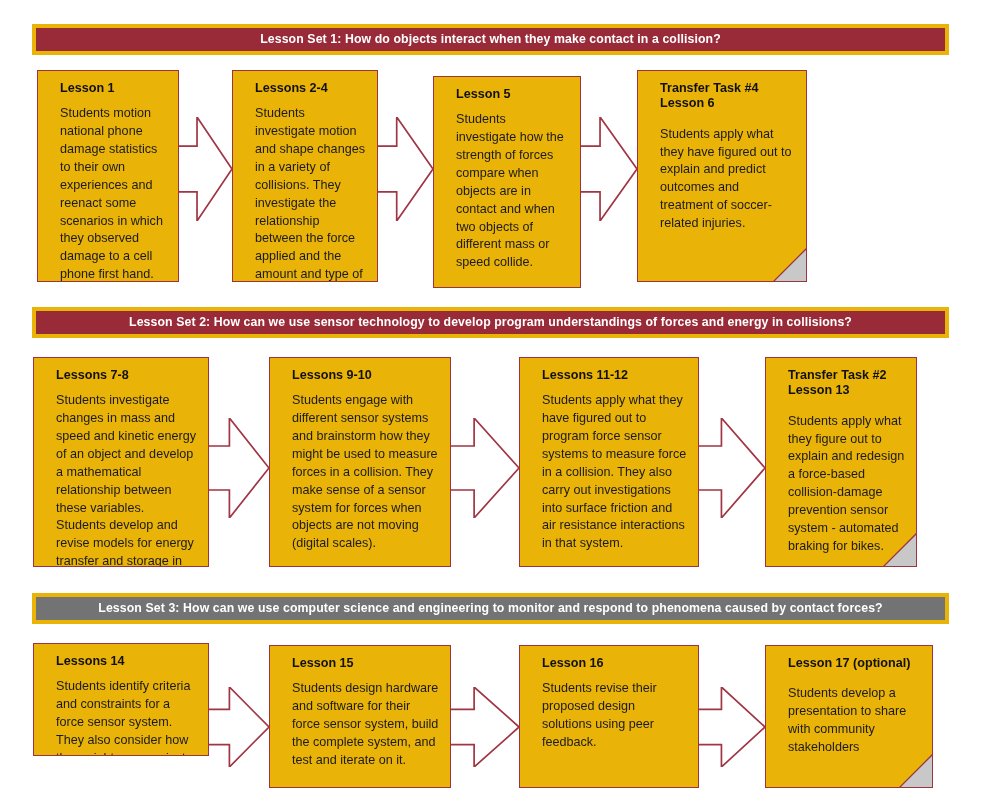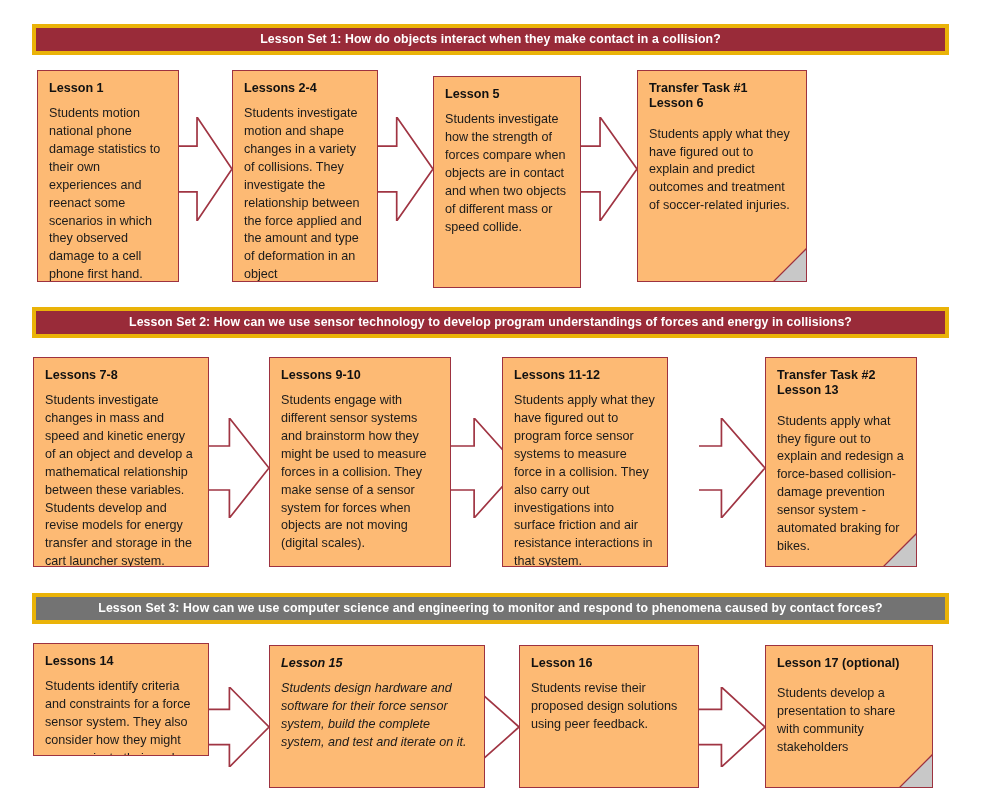--- a/index.html
+++ b/index.html
@@ -49,9 +49,9 @@
   .box {
     position: absolute;
     box-sizing: border-box;
-    background: #fdba74;
+    background: #eab308;
     border: 1.6px solid #9d3240;
-    padding: 10px 11px 8px 11px;
+    padding: 10px 11px 8px 22px;
     overflow: hidden;
   }
   .box-title {

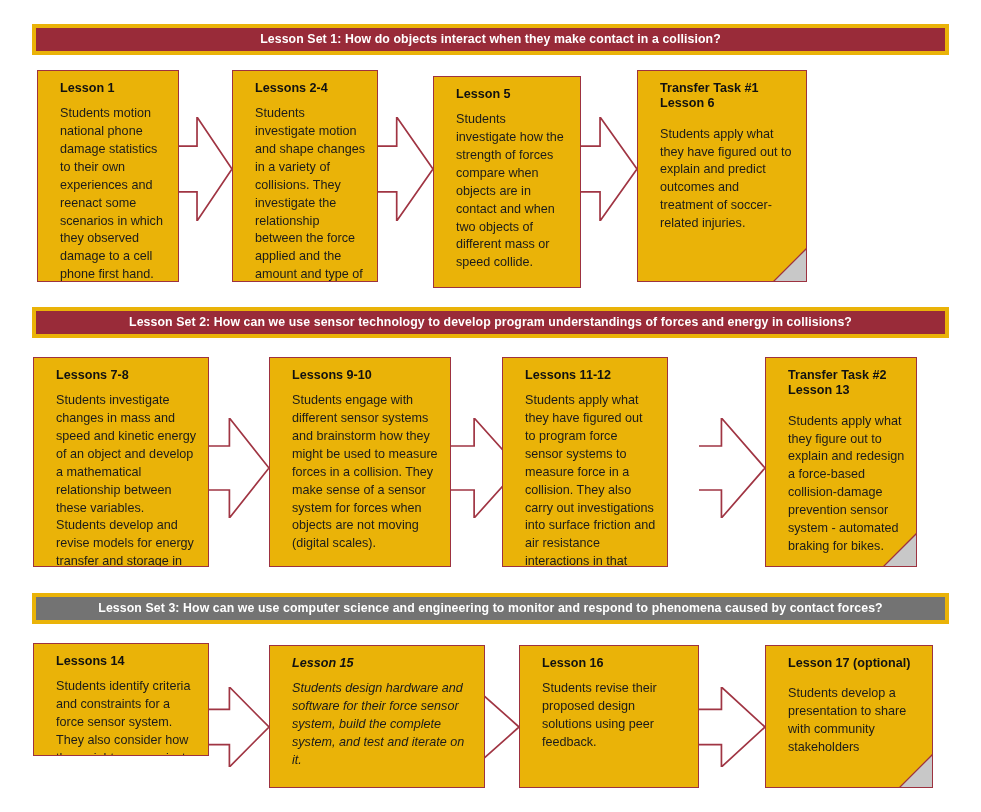--- a/index.html
+++ b/index.html
@@ -118,7 +118,7 @@
       <div class="box-body">Students investigate how the strength of forces compare when objects are in contact and when two objects of different mass or speed collide.</div>
     </div>
     <div class="box transfer" style="left: 637px; top: 70px; width: 170px; height: 212px; border-color: rgb(157, 50, 64);">
-      <div class="box-title">Transfer Task #1
+      <div class="box-title">Transfer Task #4
 Lesson 6</div>
       <div class="box-body">Students apply what they have figured out to explain and predict outcomes and treatment of soccer-related injuries.</div>
       <svg class="fold" width="32" height="32" viewBox="0 0 32 32">

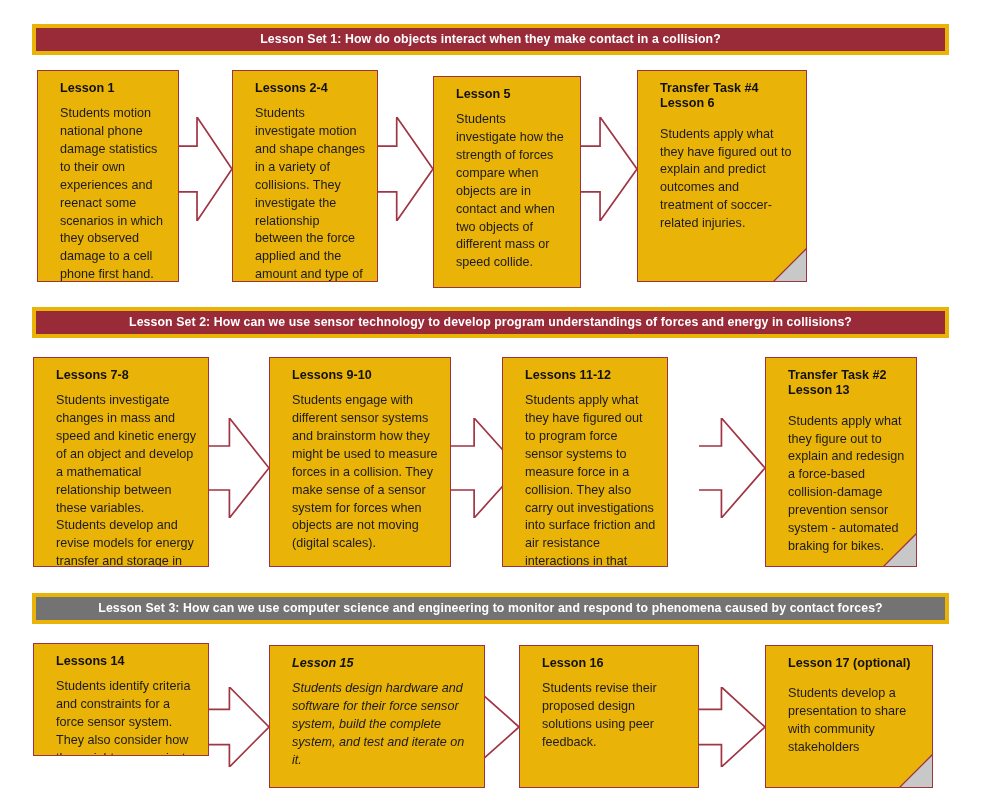--- a/index.html
+++ b/index.html
@@ -145,7 +145,7 @@
       <div class="box-title">Lessons 9-10</div>
       <div class="box-body">Students engage with different sensor systems and brainstorm how they might be used to measure forces in a collision. They make sense of a sensor system for forces when objects are not moving (digital scales).</div>
     </div>
-    <div class="box" style="left: 502px; top: 357px; width: 166px; height: 210px; border-color: rgb(157, 50, 64);">
+    <div class="box" style="left: 519px; top: 357px; width: 180px; height: 210px; border-color: rgb(157, 50, 64);">
       <div class="box-title">Lessons 11-12</div>
       <div class="box-body">Students apply what they have figured out to program force sensor systems to measure force in a collision. They also carry out investigations into surface friction and air resistance interactions in that system.</div>
     </div>

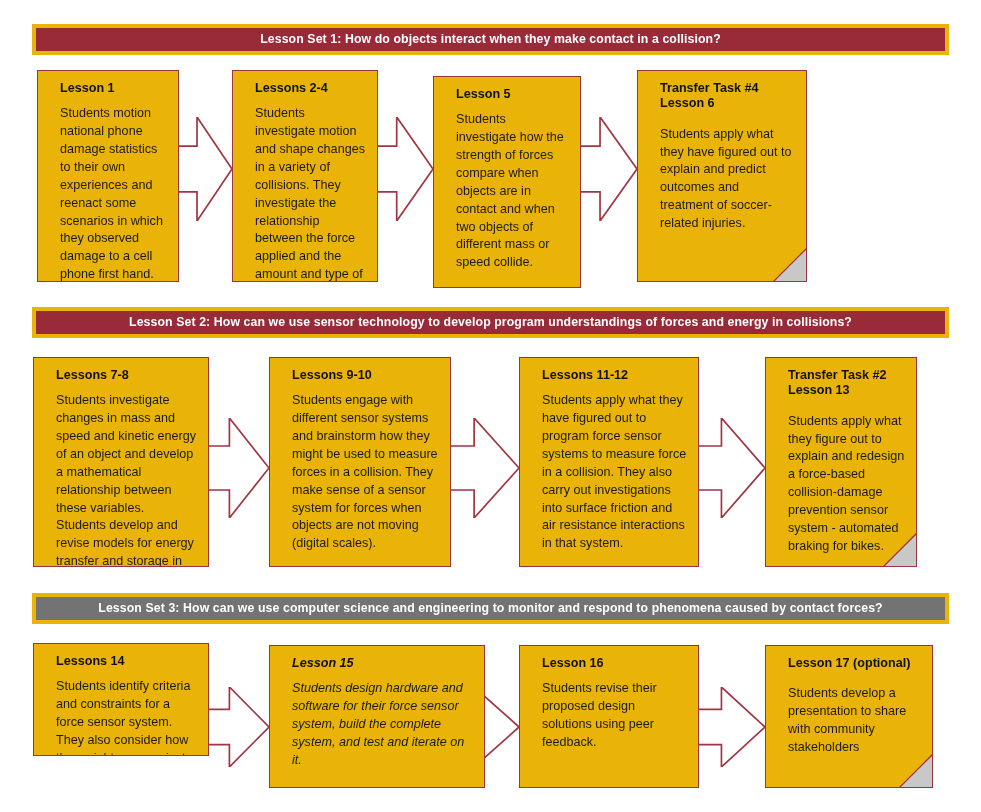--- a/index.html
+++ b/index.html
@@ -173,7 +173,7 @@
       <div class="box-title">Lessons 14</div>
       <div class="box-body">Students identify criteria and constraints for a force sensor system. They also consider how they might communicate their work.</div>
     </div>
-    <div class="box" style="left: 269px; top: 645px; width: 216px; height: 143px; border-color: rgb(157, 50, 64); font-style: italic;">
+    <div class="box" style="left: 269px; top: 645px; width: 182px; height: 143px; border-color: rgb(157, 50, 64);">
       <div class="box-title">Lesson 15</div>
       <div class="box-body">Students design hardware and software for their force sensor system, build the complete system, and test and iterate on it.</div>
     </div>

